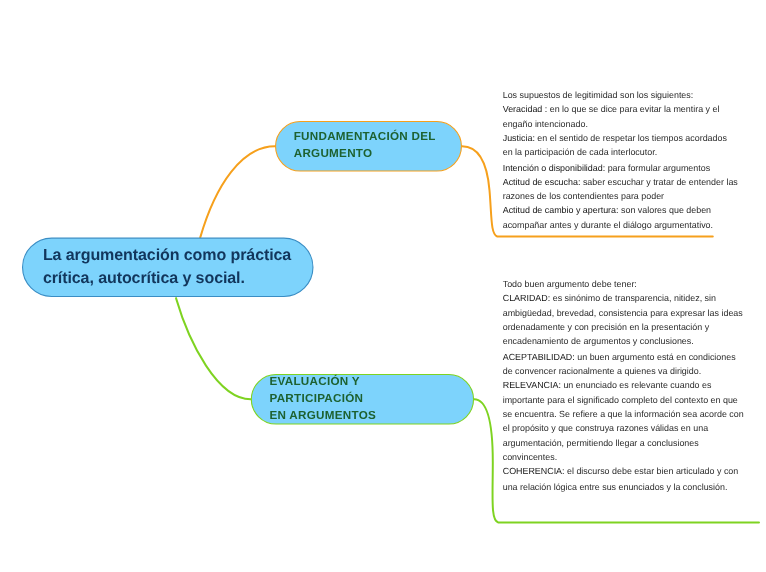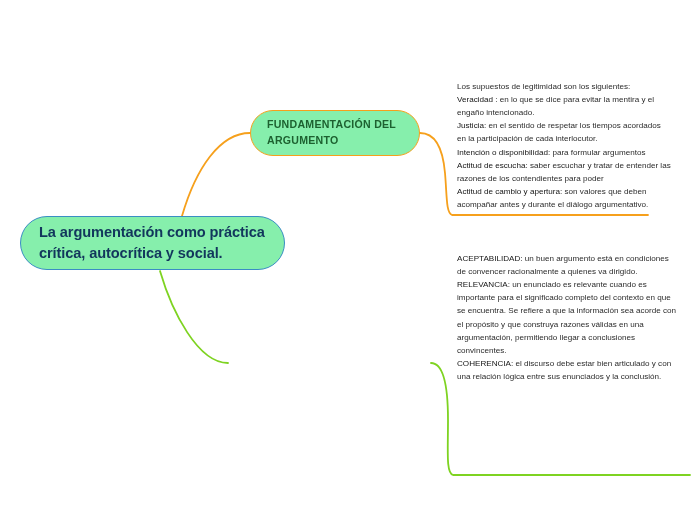--- a/index.html
+++ b/index.html
@@ -31,7 +31,7 @@
   .node {
     position: absolute;
     box-sizing: border-box;
-    background: #86efac;
+    background: #7dd3fc;
     display: flex;
     align-items: center;
     border-style: solid;

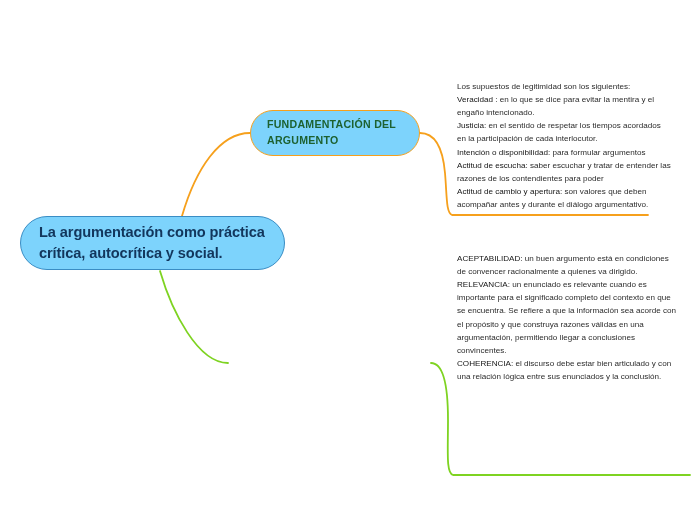--- a/index.html
+++ b/index.html
@@ -151,6 +151,7 @@
     </div>
 
   <div class="detail-block" id="detail-evaluacion">
+      <p>Todo buen argumento debe tener:</p>
       <p><b>ACEPTABILIDAD:</b> un buen argumento está en condiciones de convencer racionalmente a quienes va dirigido.</p>
       <p><b>RELEVANCIA:</b> un enunciado es relevante cuando es importante para el significado completo del contexto en que se encuentra. Se refiere a que la información sea acorde con el propósito y que construya razones válidas en una argumentación, permitiendo llegar a conclusiones convincentes.</p>
       <p><b>COHERENCIA:</b> el discurso debe estar bien articulado y con una relación lógica entre sus enunciados y la conclusión.</p>

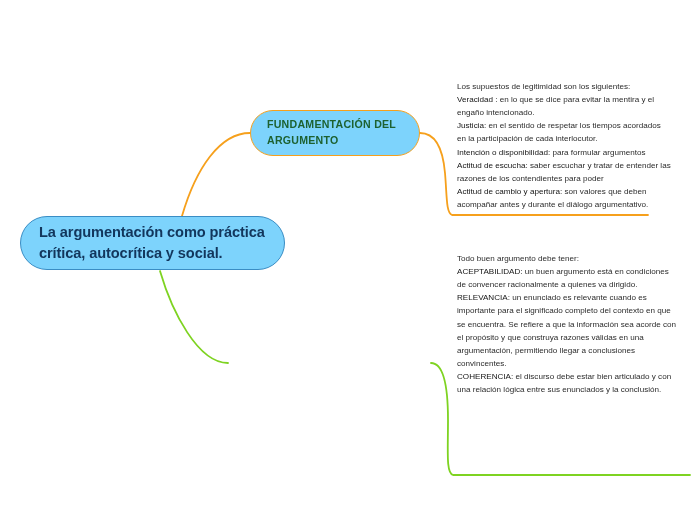--- a/index.html
+++ b/index.html
@@ -152,6 +152,7 @@
 
   <div class="detail-block" id="detail-evaluacion">
       <p>Todo buen argumento debe tener:</p>
+      <p><b>CLARIDAD:</b> es sinónimo de transparencia, nitidez, sin ambigüedad, brevedad, consistencia para expresar las ideas ordenadamente y con precisión en la presentación y encadenamiento de argumentos y conclusiones.</p>
       <p><b>ACEPTABILIDAD:</b> un buen argumento está en condiciones de convencer racionalmente a quienes va dirigido.</p>
       <p><b>RELEVANCIA:</b> un enunciado es relevante cuando es importante para el significado completo del contexto en que se encuentra. Se refiere a que la información sea acorde con el propósito y que construya razones válidas en una argumentación, permitiendo llegar a conclusiones convincentes.</p>
       <p><b>COHERENCIA:</b> el discurso debe estar bien articulado y con una relación lógica entre sus enunciados y la conclusión.</p>

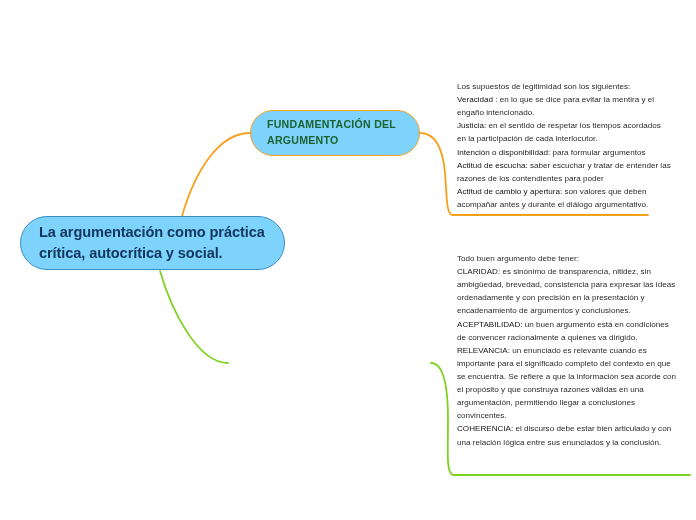--- a/index.html
+++ b/index.html
@@ -140,6 +140,10 @@
 ARGUMENTO</span>
   </div>
 
+  <div class="node" id="branch-node-evaluacion">
+    <span class="node-text branch-label">EVALUACIÓN Y PARTICIPACIÓN
+EN ARGUMENTOS</span>
+  </div>
 
   <div class="detail-block" id="detail-fundamentacion">
       <p>Los supuestos de legitimidad son los siguientes:</p>

